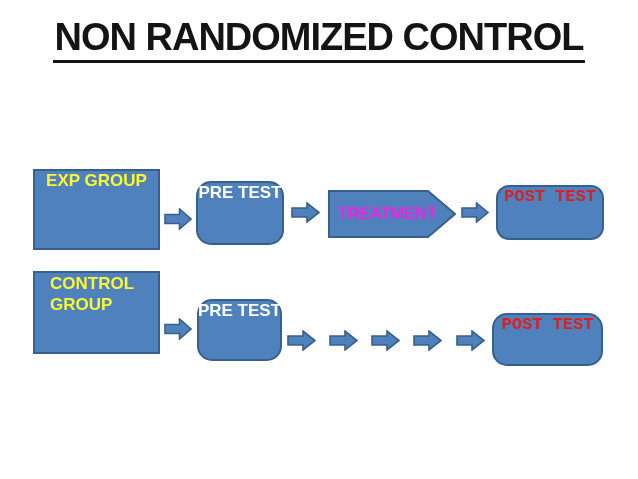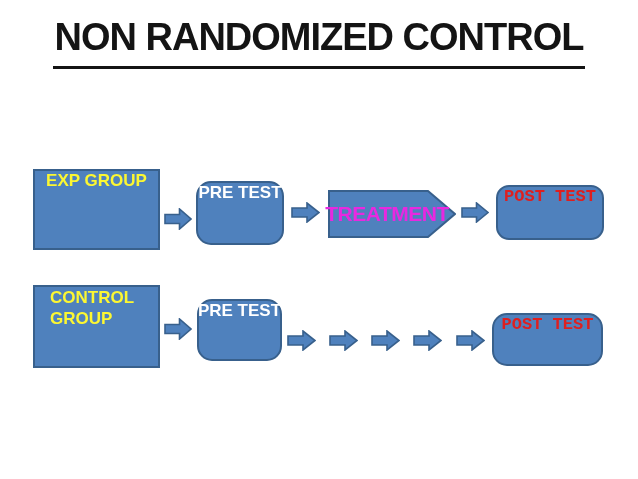--- a/index.html
+++ b/index.html
@@ -40,7 +40,7 @@
     display:inline-block;
     line-height:1.12;
     border-bottom:3px solid currentColor;
-    padding:0 2px 7px 2px;
+    padding:0 2px 1px 2px;
     margin-top:10px;
   }
   .shape-box{

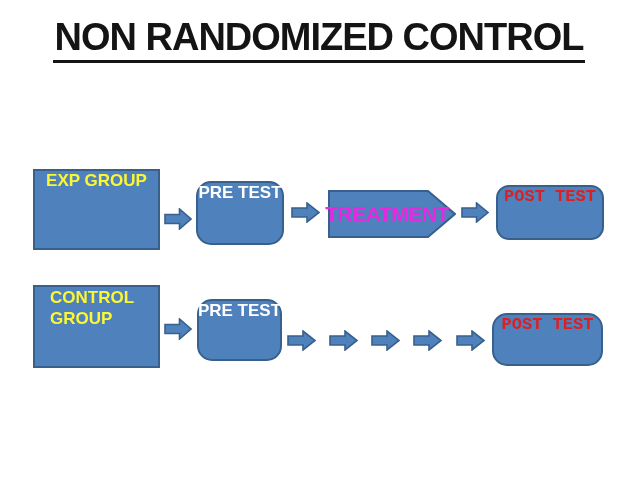--- a/index.html
+++ b/index.html
@@ -86,7 +86,7 @@
     position:absolute;
     left:0;top:0;width:118px;height:100%;
     display:flex;align-items:center;justify-content:center;
-    font-weight:bold;font-size:21px;
+    font-weight:bold;font-size:17px;
     letter-spacing:-0.5px;
     color:var(--treatment-label-text);
     white-space:nowrap;

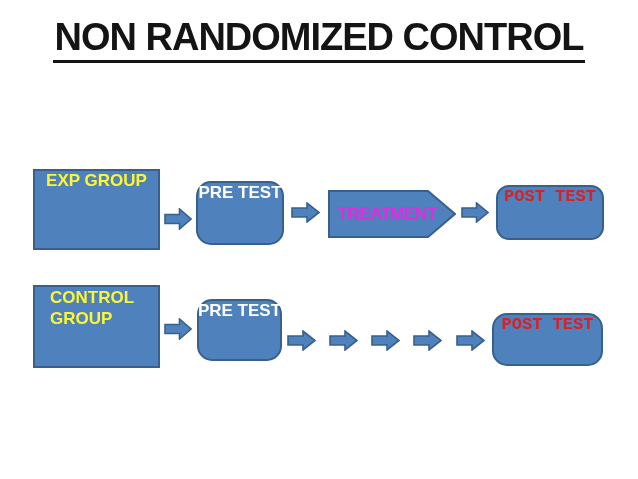--- a/index.html
+++ b/index.html
@@ -132,7 +132,7 @@
     <span>POST TEST</span>
   </div>
 
-  <div class="shape-box group-label ctrl-box" style="left:33px;top:285px;width:127px;height:83px;">
+  <div class="shape-box group-label ctrl-box" style="left:33px;top:271px;width:127px;height:83px;">
     <span>CONTROL GROUP</span>
   </div>
 

